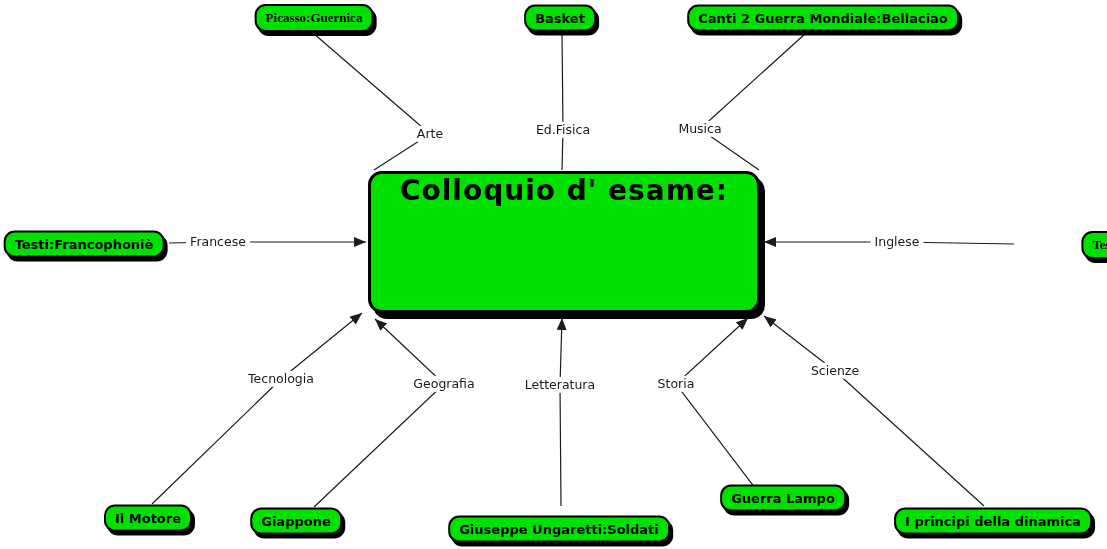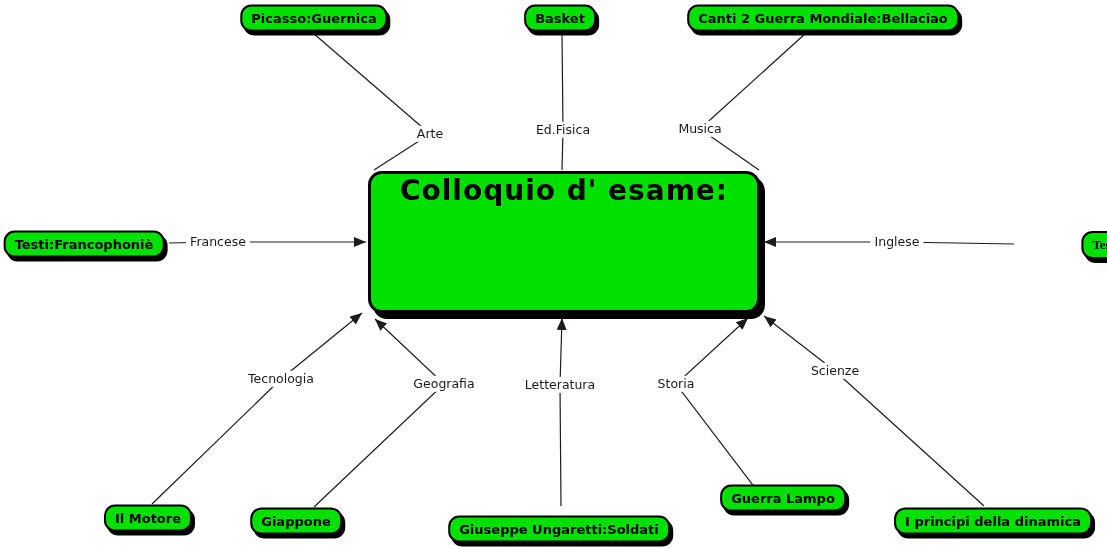--- a/index.html
+++ b/index.html
@@ -102,7 +102,7 @@
     </div>
 
   <div class="node-layer">
-      <div class="concept-node" style="left: 314px; top: 18px;">Picasso:Guernica</div>
+      <div class="concept-node" style="left: 314px; top: 18px; font-family: Liberation Serif, serif;">Picasso:Guernica</div>
       <div class="concept-node" style="left: 560px; top: 18px;">Basket</div>
       <div class="concept-node" style="left: 823px; top: 18px;">Canti 2 Guerra Mondiale:Bellaciao</div>
       <div class="concept-node" style="left: 84px; top: 244px;">Testi:Francophoniè</div>

